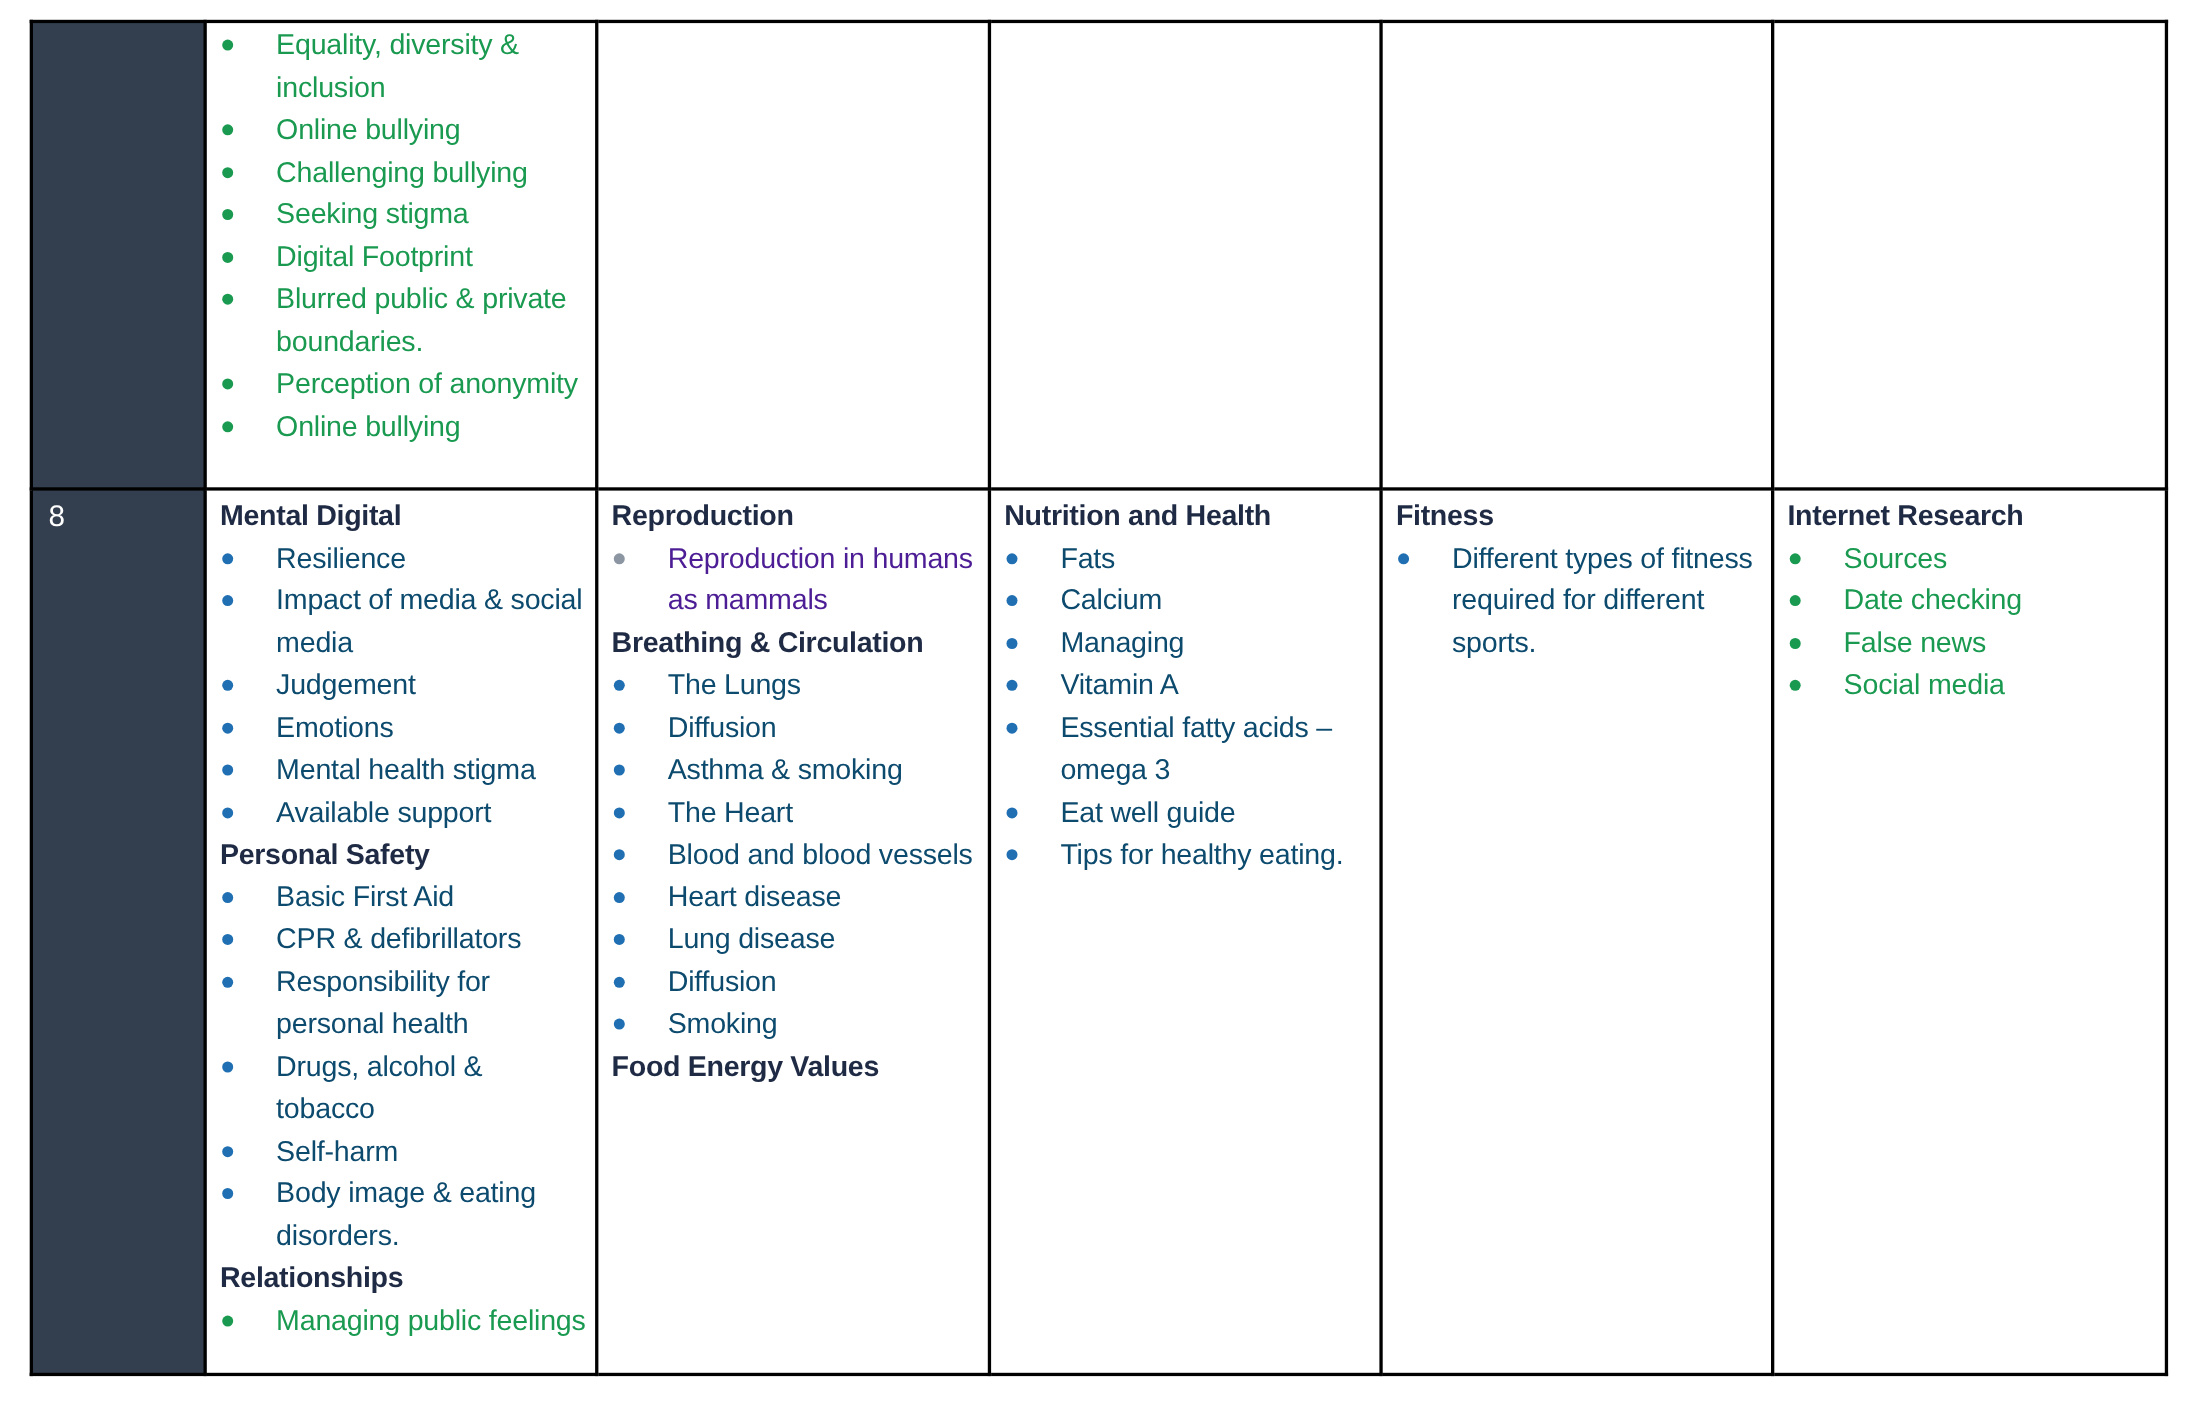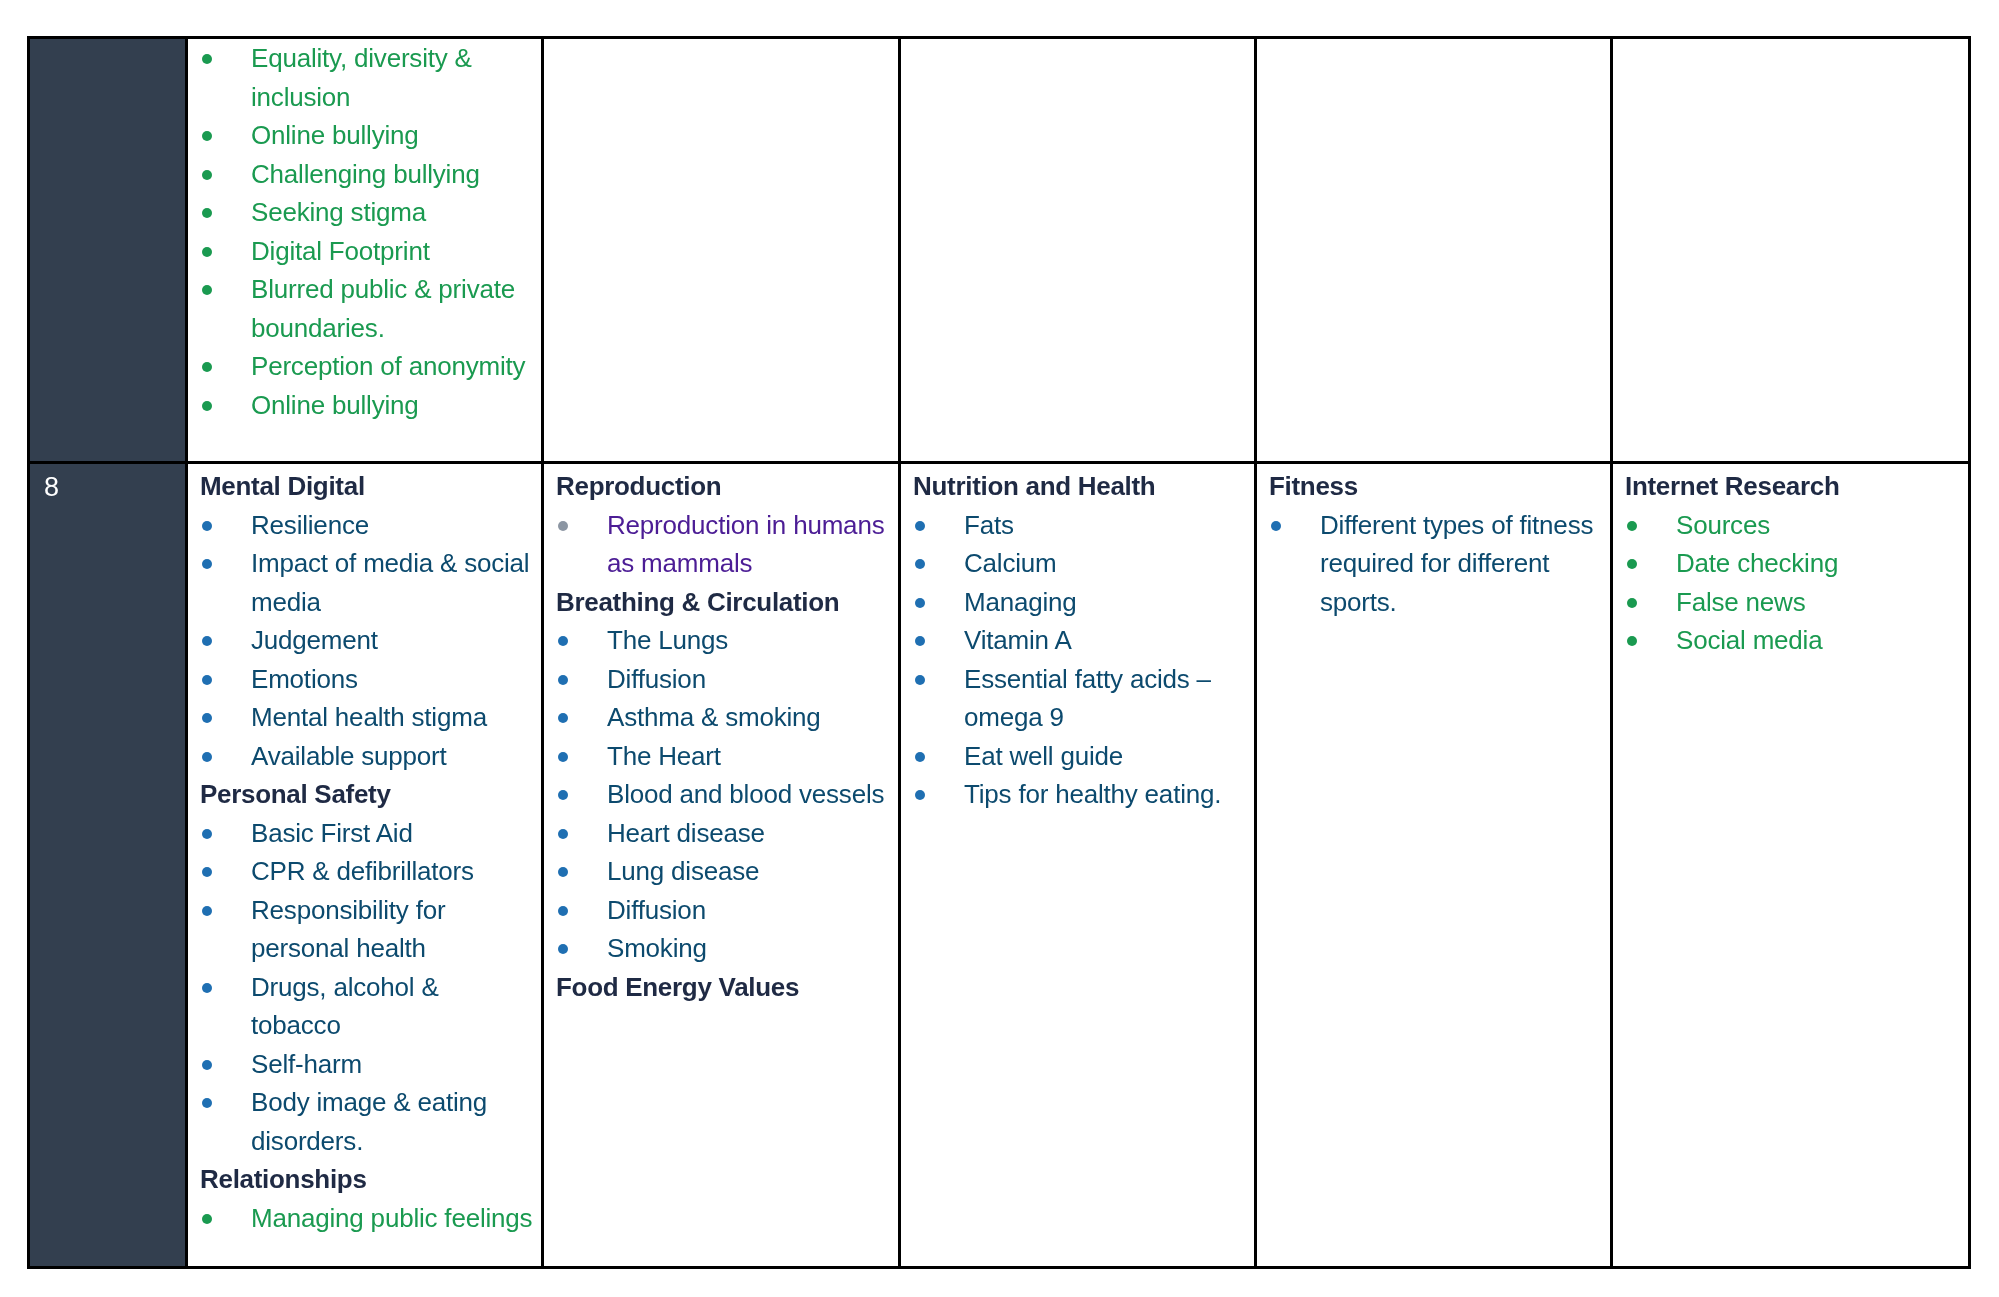--- a/index.html
+++ b/index.html
@@ -17,7 +17,7 @@
     .grid-table {
       position: absolute;
       left: 27px;
-      top: 36px;
+      top: 18px;
       width: 1941px;
       height: 1232px;
       border-collapse: collapse;

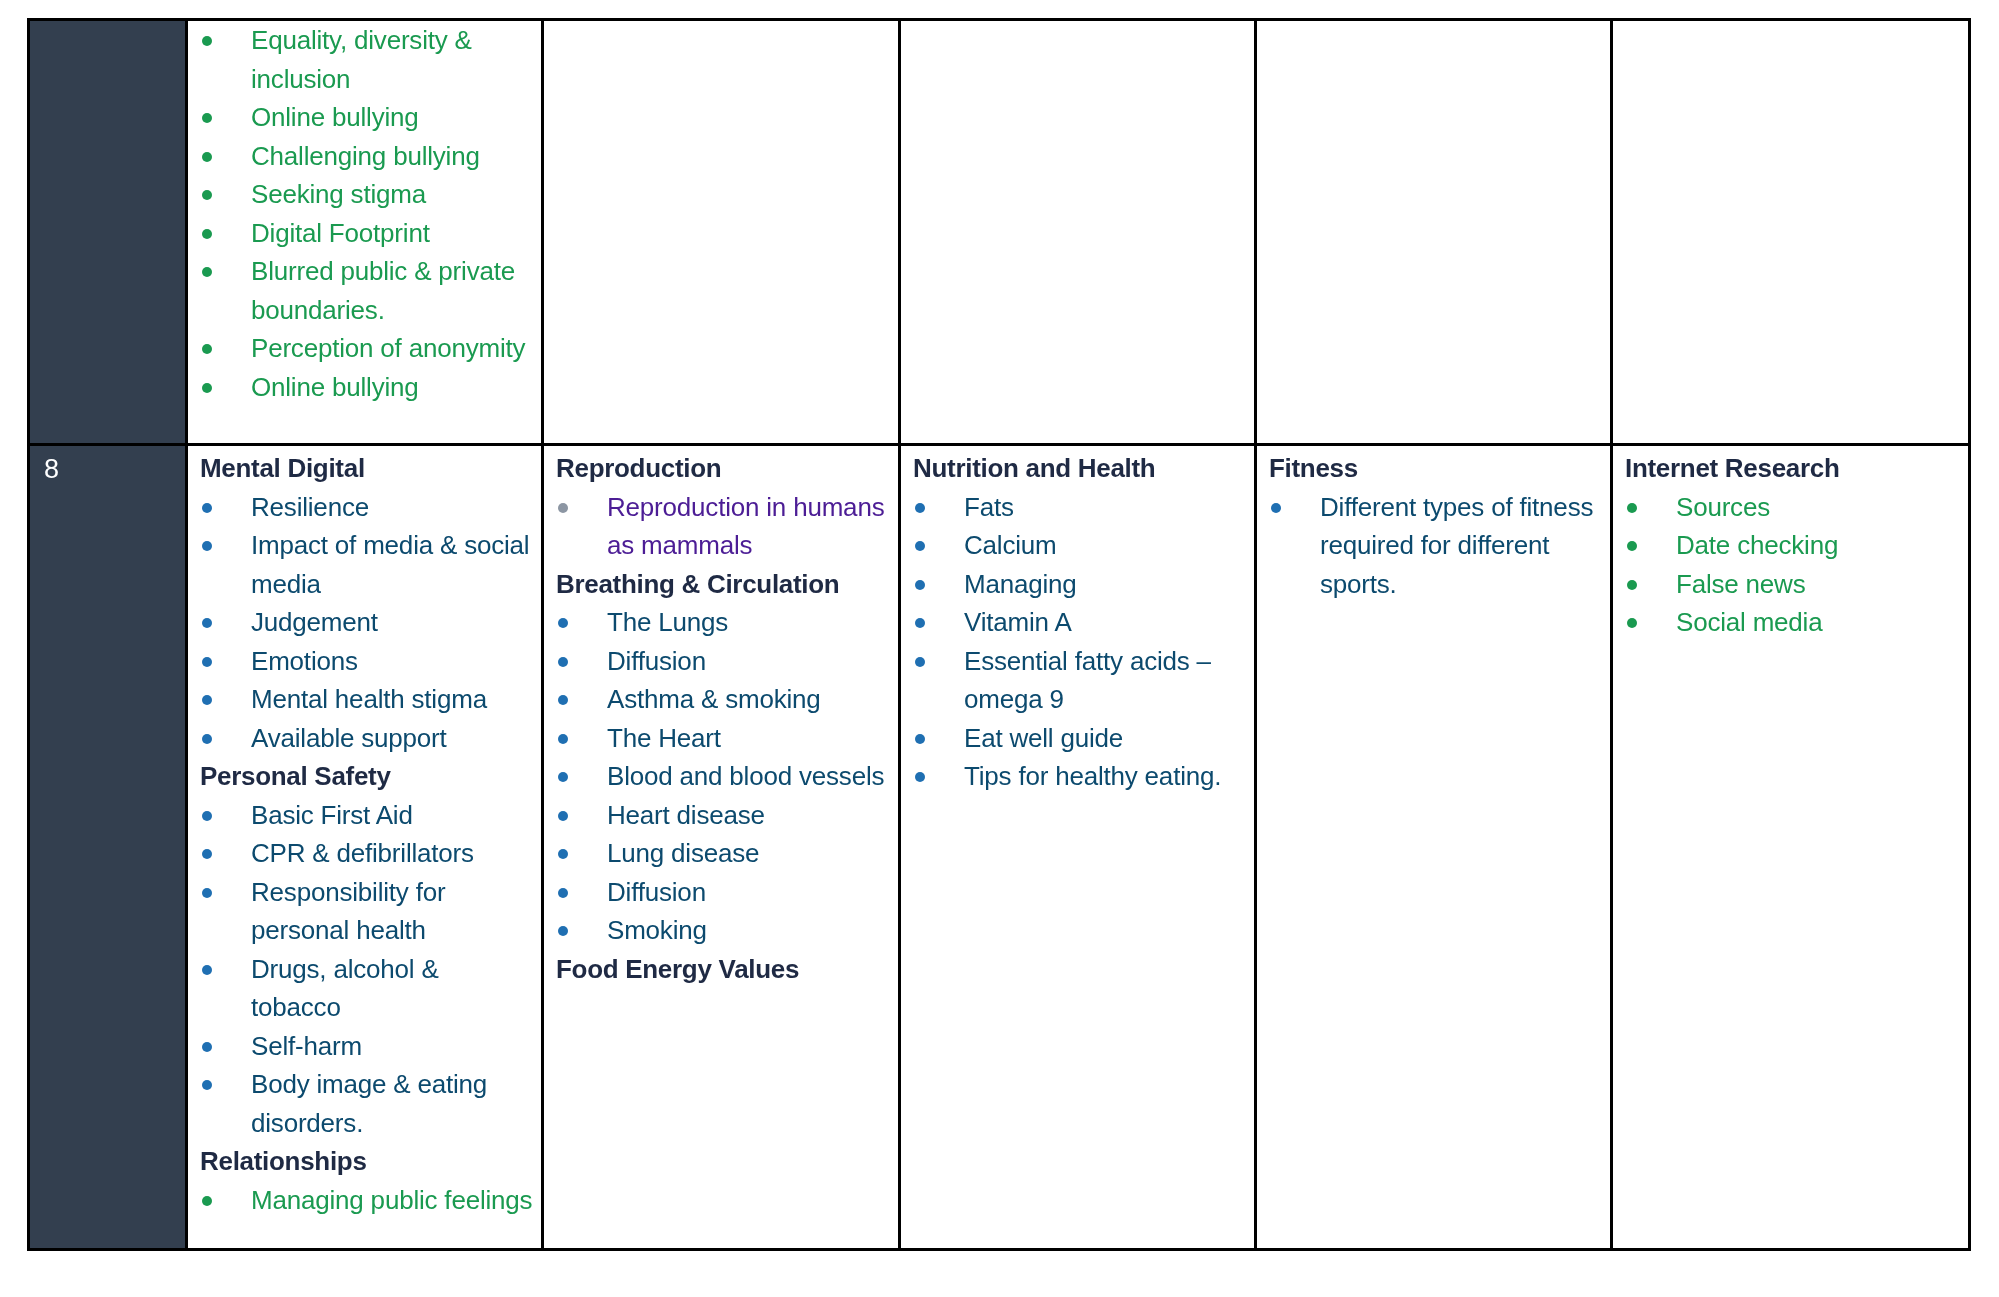--- a/index.html
+++ b/index.html
@@ -180,7 +180,7 @@
           <li class="c-blue"><span class="bullet"></span><span>Calcium</span></li>
           <li class="c-blue"><span class="bullet"></span><span>Managing</span></li>
           <li class="c-blue"><span class="bullet"></span><span>Vitamin A</span></li>
-          <li class="c-blue"><span class="bullet"></span><span>Essential fatty acids – omega 9</span></li>
+          <li class="c-blue"><span class="bullet"></span><span>Essential fatty acids – omega 3</span></li>
           <li class="c-blue"><span class="bullet"></span><span>Eat well guide</span></li>
           <li class="c-blue"><span class="bullet"></span><span>Tips for healthy eating.</span></li>
         </ul>

